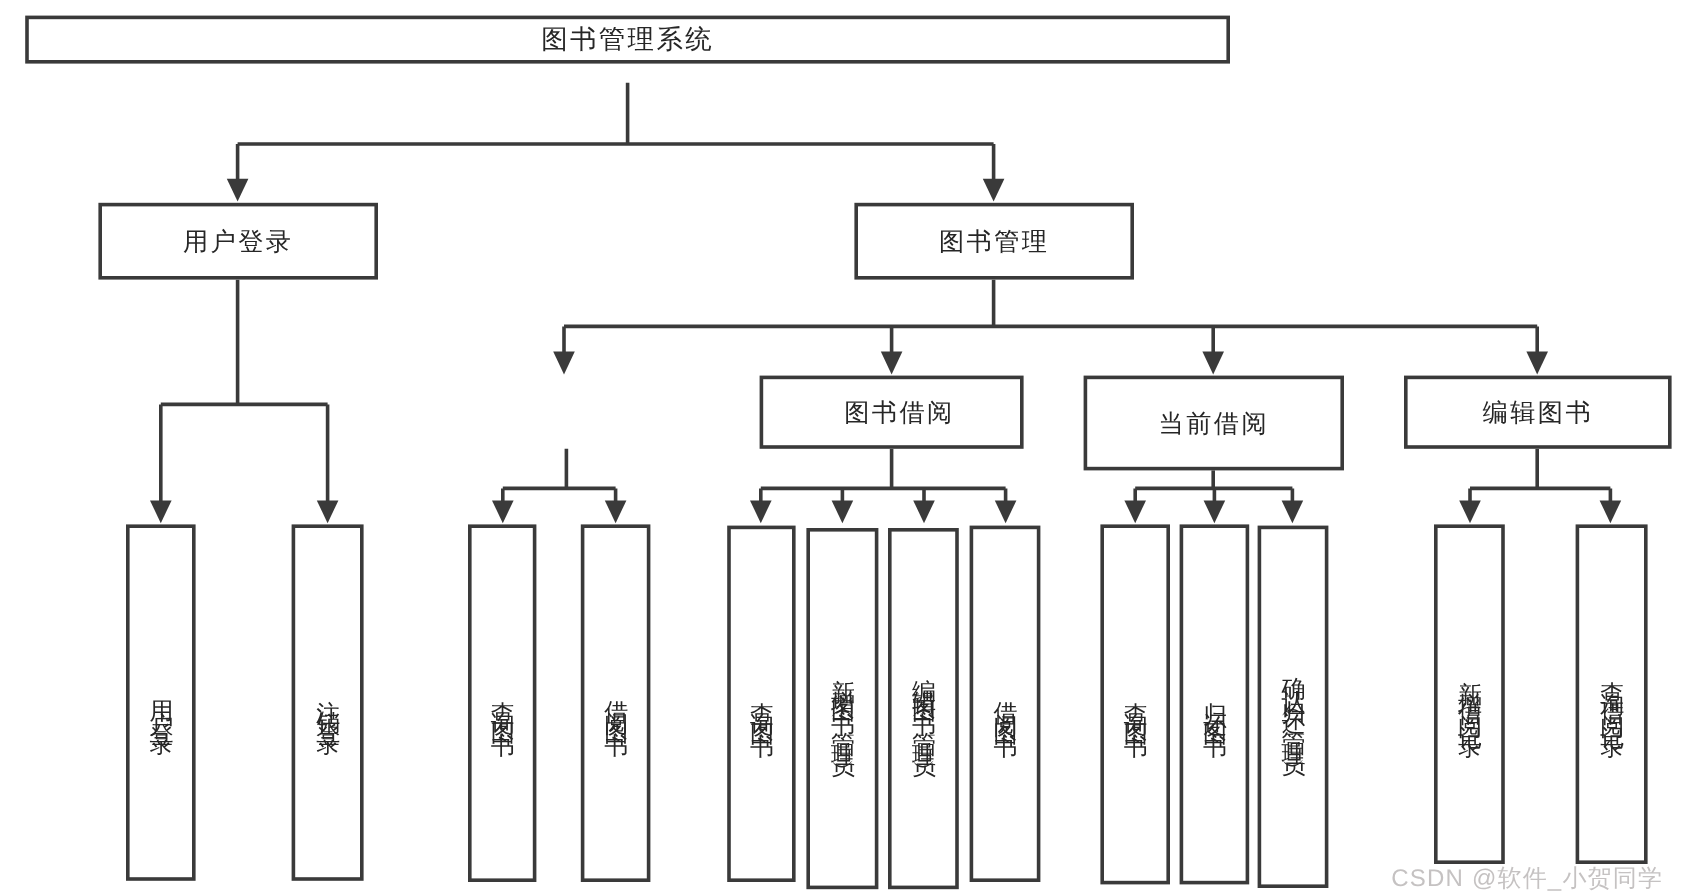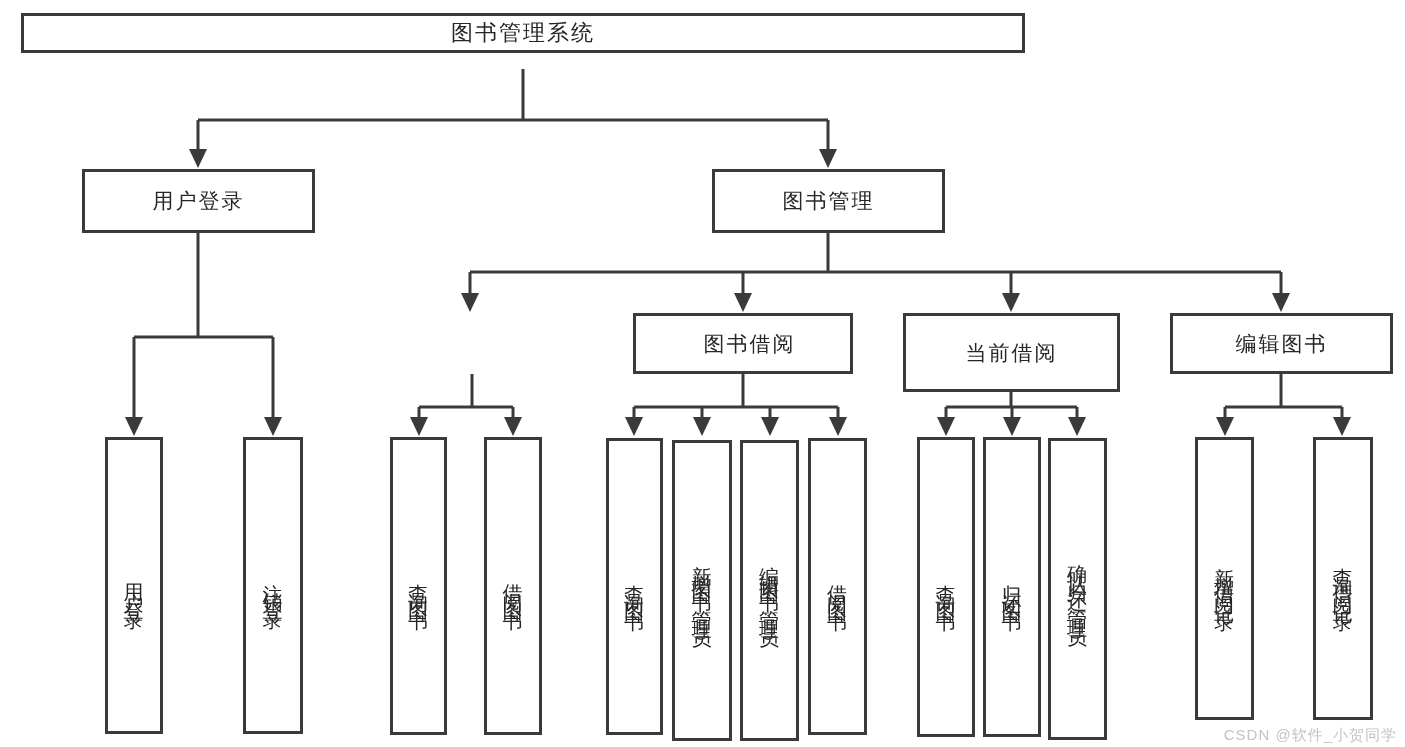--- a/index.html
+++ b/index.html
@@ -40,9 +40,9 @@
   }
   .watermark {
     position: absolute;
-    right: 8px;
+    right: 19px;
     bottom: 2px;
-    font-size: 15px;
+    font-size: 20px;
     letter-spacing: 1px;
     color: var(--wm, #c5c2c2);
     z-index: 10;

